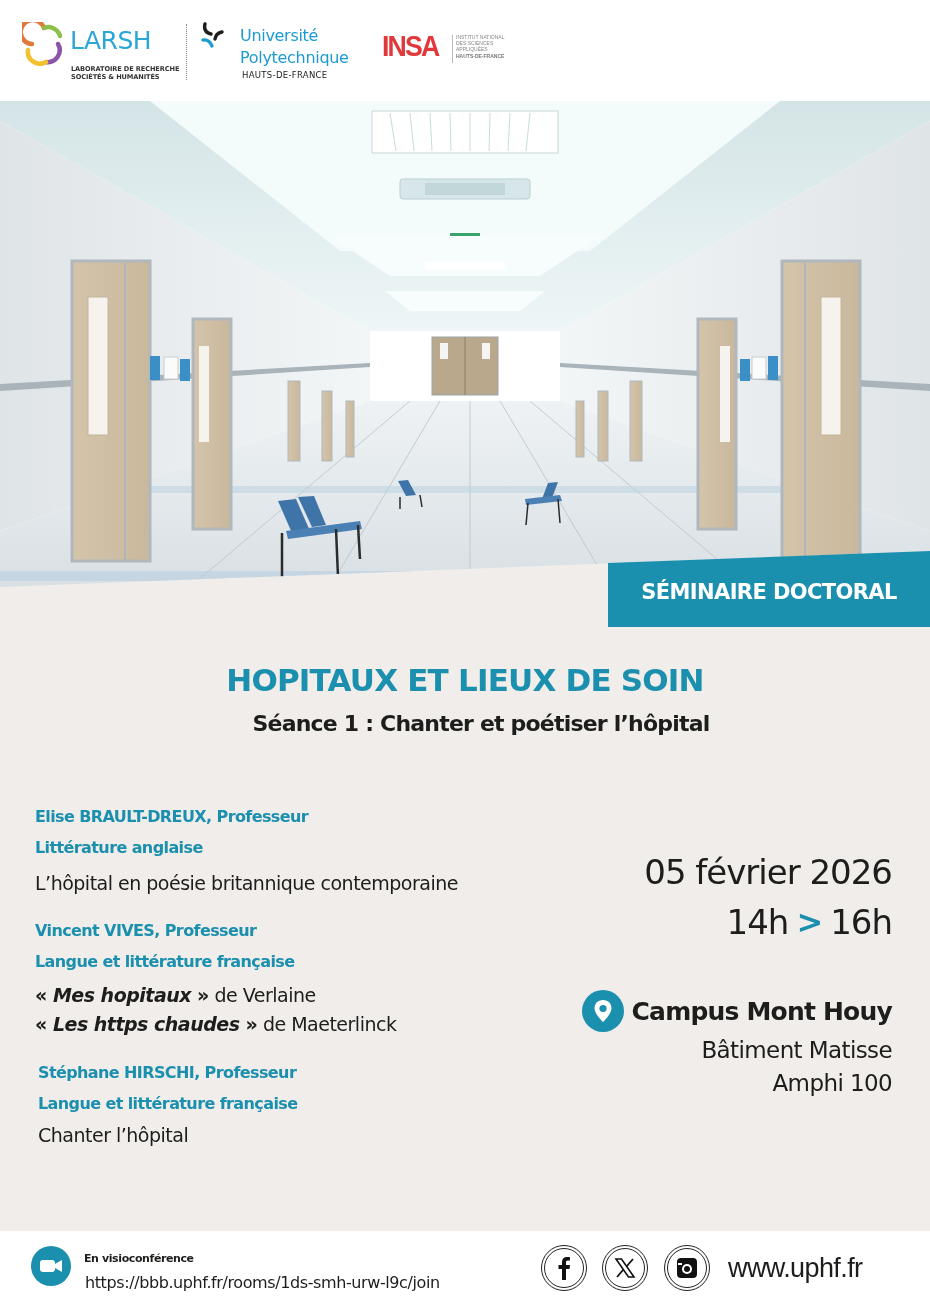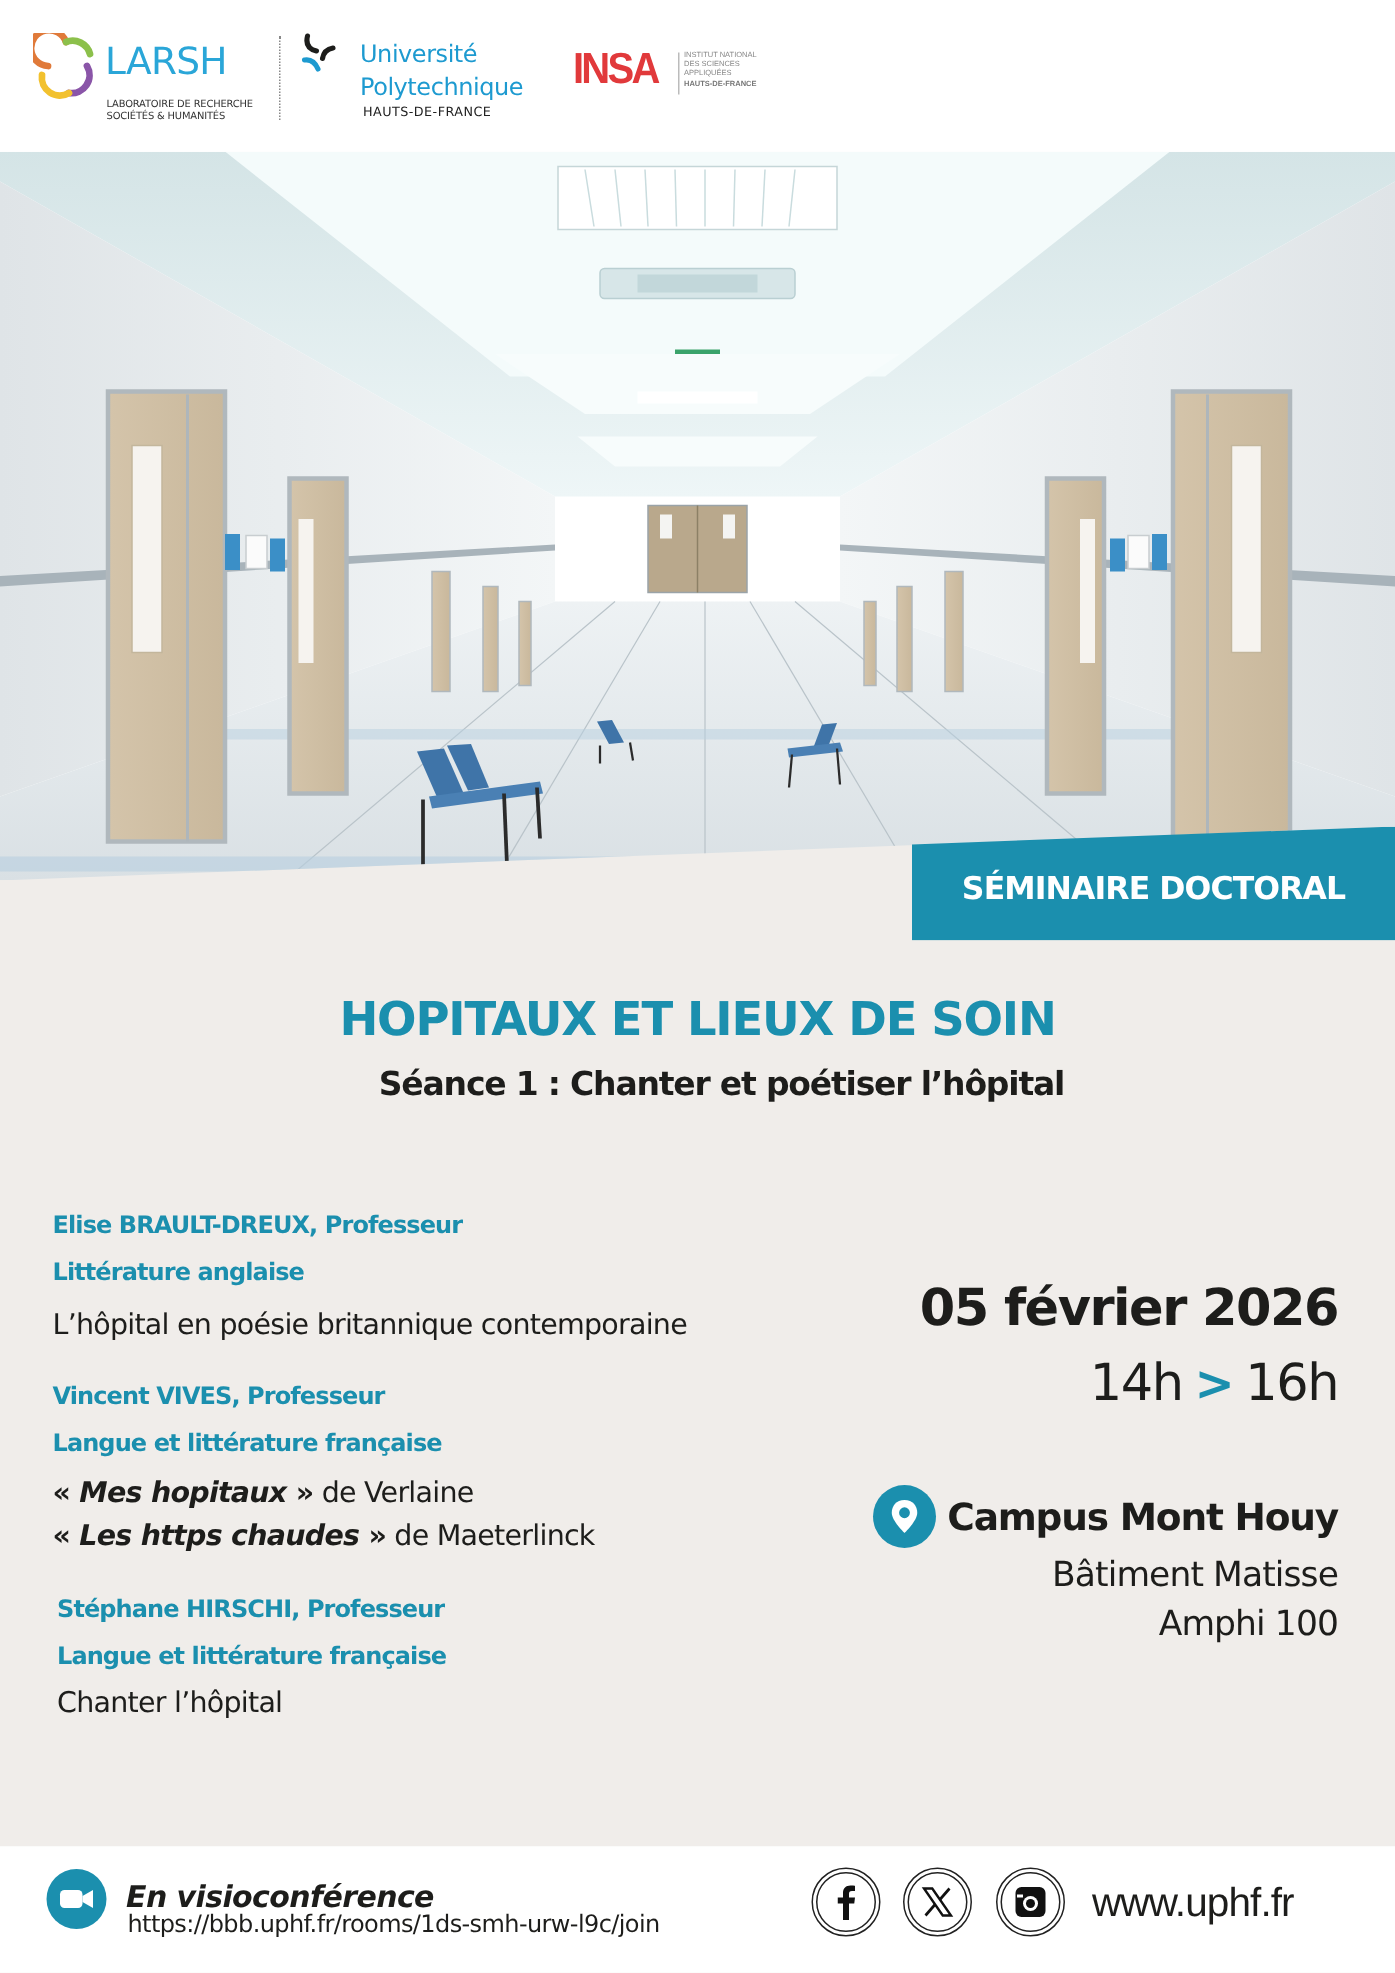--- a/index.html
+++ b/index.html
@@ -11,7 +11,7 @@
   .larsh { position: absolute; left: 22px; top: 22px; width: 160px; height: 60px; }
   .larsh-mark { position: absolute; left: 0; top: 0; width: 46px; height: 46px; }
   .larsh-name { position: absolute; left: 48px; top: 6px; font-family: "DejaVu Sans", sans-serif; font-size: 25px; letter-spacing: -0.5px; color: #2aa6d8; line-height: 1; }
-  .larsh-sub1, .larsh-sub2 { position: absolute; left: 49px; font-size: 6.6px; font-weight: normal; color: #333; white-space: nowrap; letter-spacing: -0.1px; }
+  .larsh-sub1, .larsh-sub2 { position: absolute; left: 49px; font-size: 6.6px; font-weight: bold; color: #333; white-space: nowrap; letter-spacing: -0.1px; }
   .larsh-sub1 { top: 43px; } .larsh-sub2 { top: 51px; }
   .divider { position: absolute; left: 186px; top: 24px; width: 0; height: 56px; border-left: 1px dotted #888; }
 

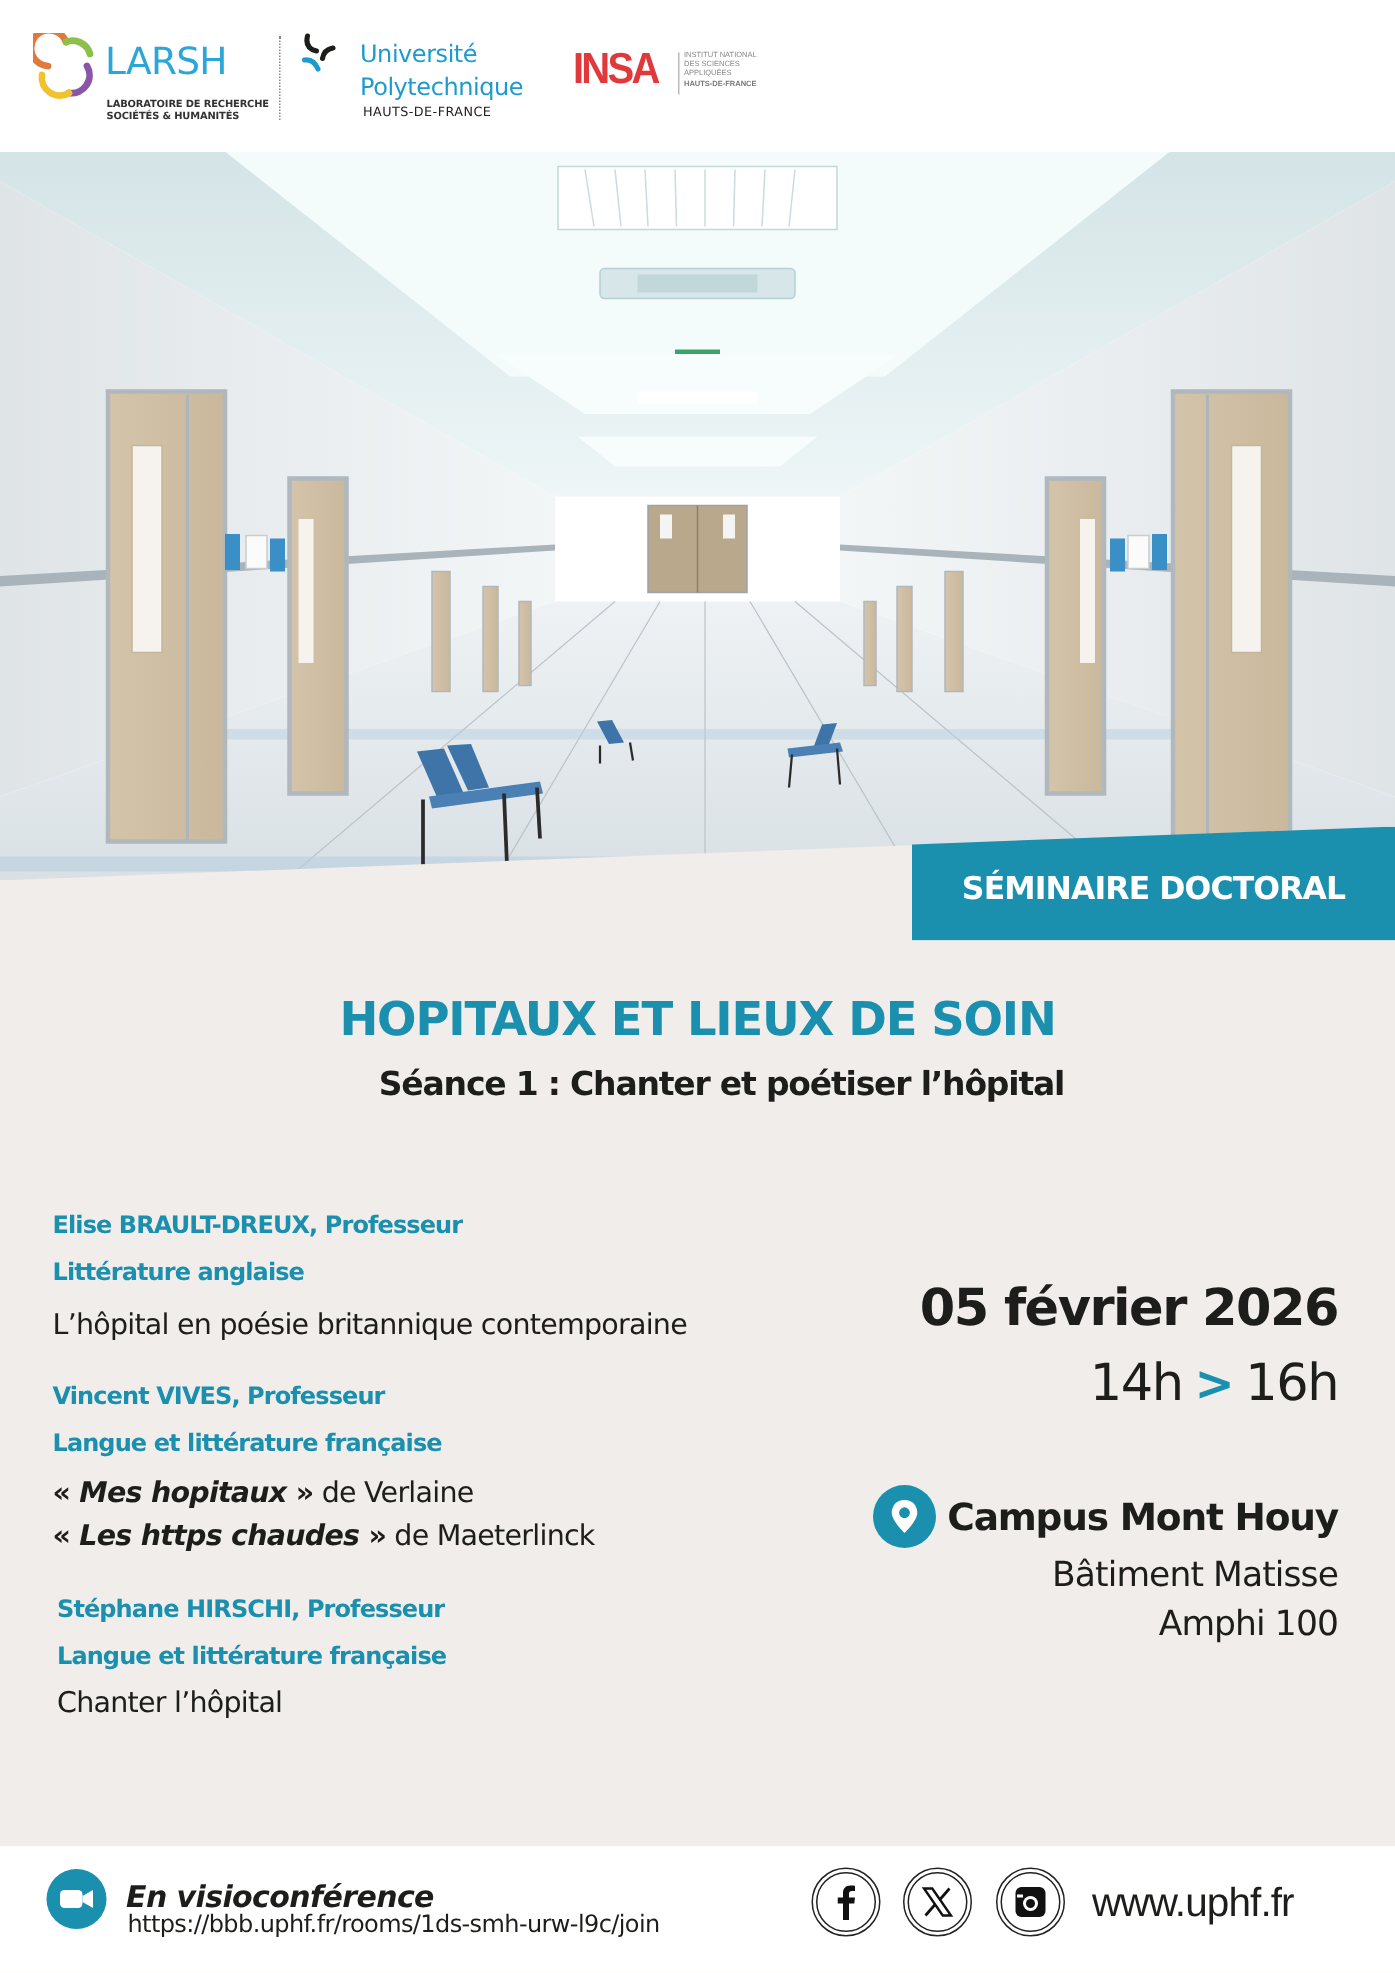--- a/index.html
+++ b/index.html
@@ -46,7 +46,7 @@
   .sp-talk i { font-weight: bold; }
   .sp-talk .q { font-weight: bold; }
 
-  .date { position: absolute; right: 38px; top: 852px; font-family: "DejaVu Sans", sans-serif; font-weight: bold; font-size: 34px; letter-spacing: -1px; color: #1d1d1b; text-align: center; z-index: 2; white-space: nowrap; }
+  .date { position: absolute; right: 38px; top: 852px; font-family: "DejaVu Sans", sans-serif; font-weight: normal; font-size: 34px; letter-spacing: -1px; color: #1d1d1b; text-align: center; z-index: 2; white-space: nowrap; }
   .time { position: absolute; right: 38px; top: 902px; font-family: "DejaVu Sans", sans-serif; font-size: 34px; letter-spacing: -1px; color: #1d1d1b; z-index: 2; white-space: nowrap; display: flex; align-items: center; gap: 8px; }
   .time .arrow { color: #1b8fae; font-weight: bold; font-size: 32px; }
 

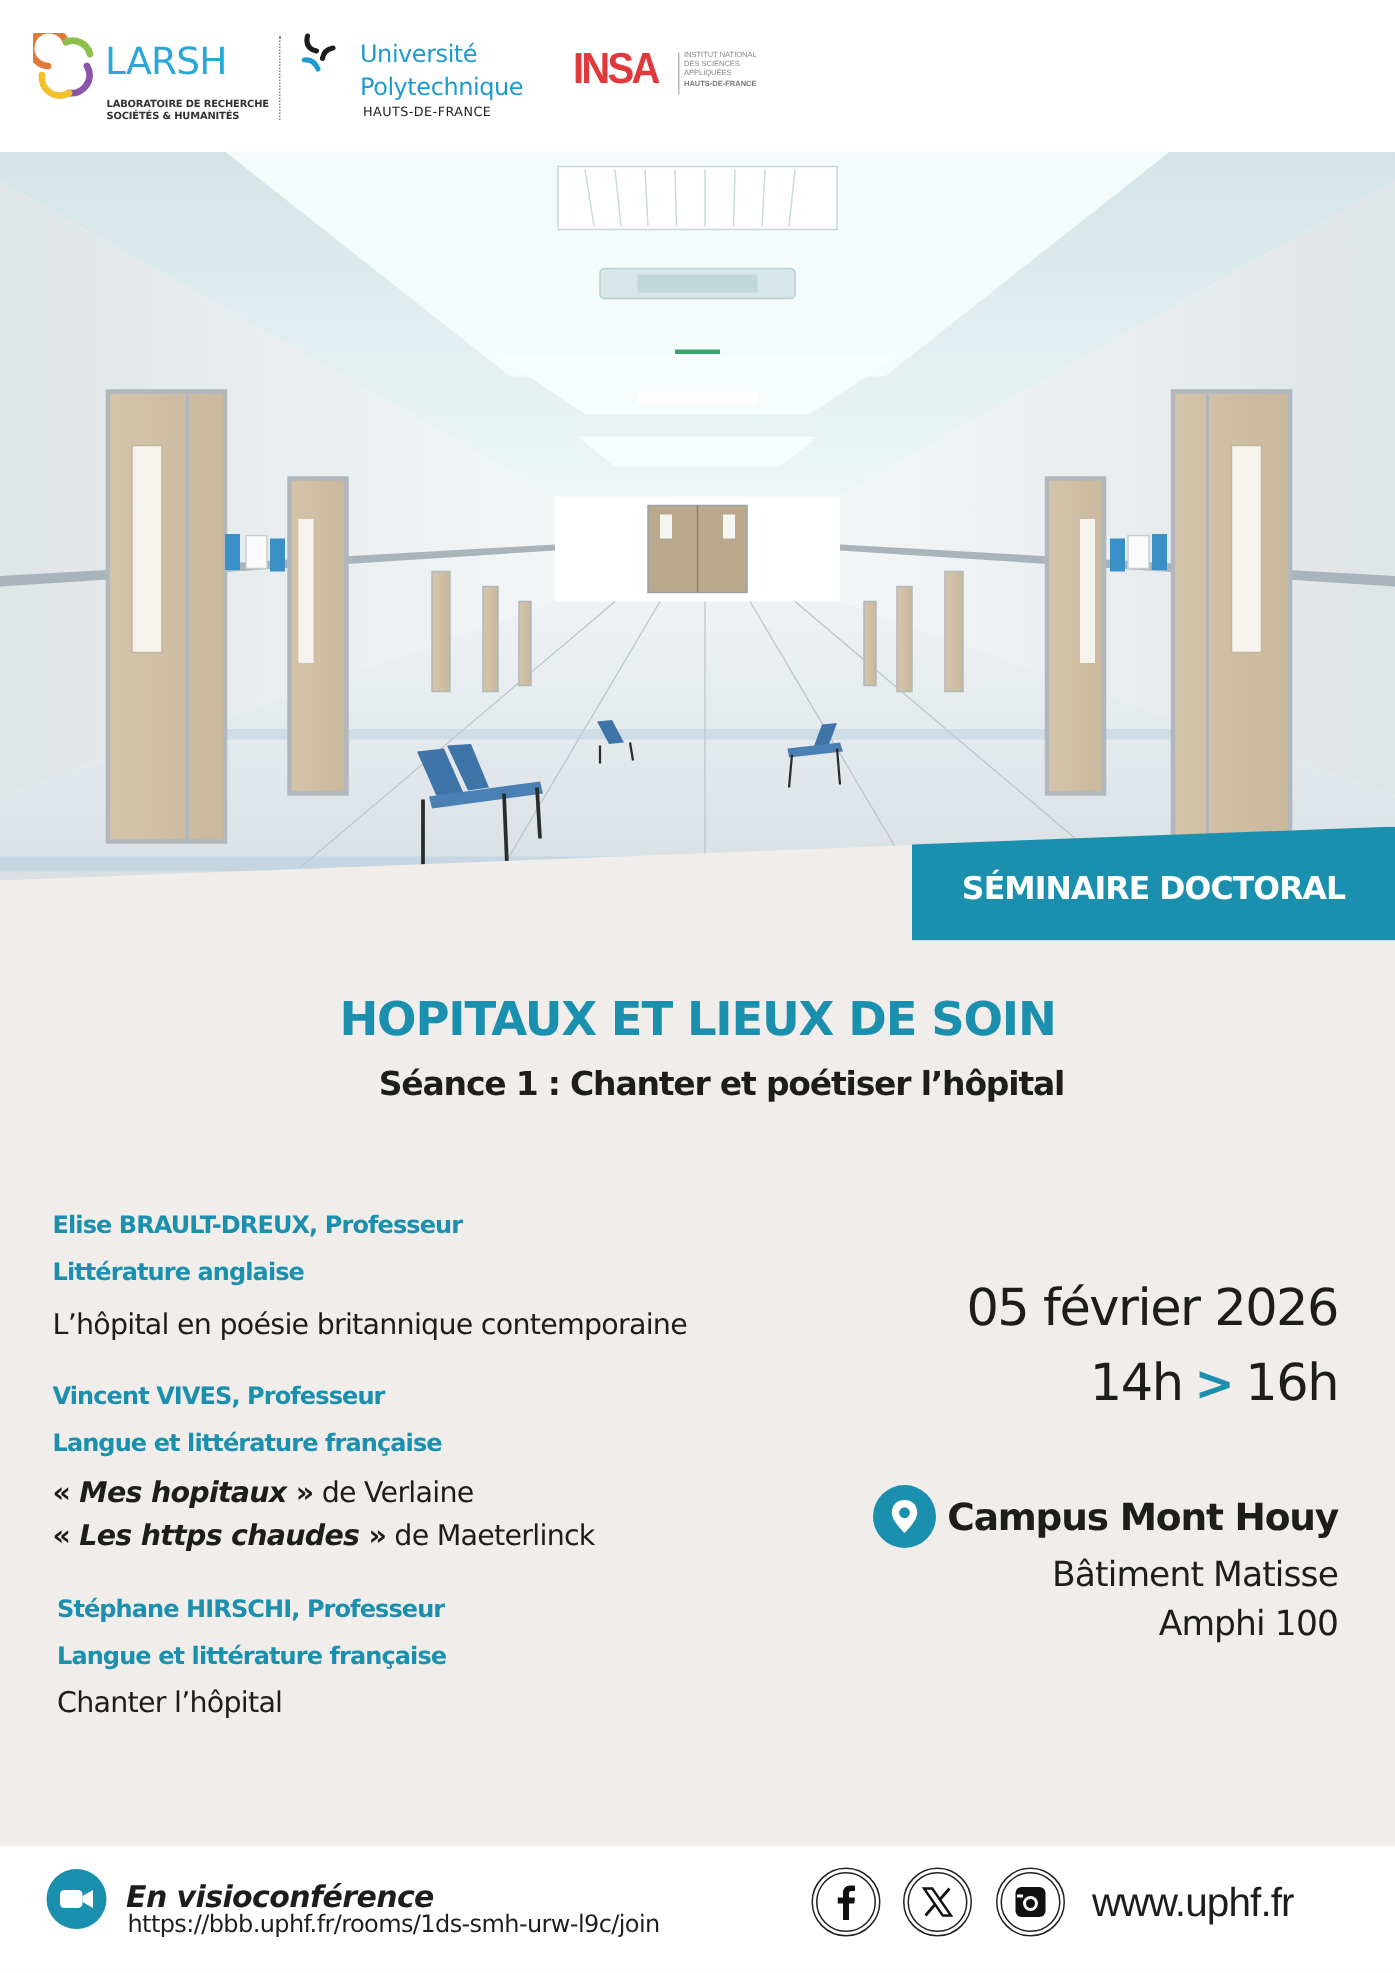--- a/index.html
+++ b/index.html
@@ -59,7 +59,7 @@
   
   .footer { position: absolute; left: 0; top: 1231px; width: 930px; height: 84px; background: #fff; }
   .visio-icon { position: absolute; left: 31px; top: 15px; width: 40px; height: 40px; border-radius: 50%; background: #1b8fae; display: flex; align-items: center; justify-content: center; }
-  .visio-title { position: absolute; left: 84px; top: 21px; font-family: "DejaVu Sans", sans-serif; font-weight: bold; font-size: 20px; letter-spacing: -0.4px; color: #1d1d1b; white-space: nowrap; font-style: italic; }
+  .visio-title { position: absolute; left: 84px; top: 21px; font-family: "DejaVu Sans", sans-serif; font-weight: bold; font-size: 11px; letter-spacing: -0.4px; color: #1d1d1b; white-space: nowrap; }
   .visio-url { position: absolute; left: 85px; top: 42px; font-family: "DejaVu Sans", sans-serif; font-size: 16px; letter-spacing: -0.4px; color: #1d1d1b; white-space: nowrap; }
 
   .social { position: absolute; top: 14px; width: 46px; height: 46px; border-radius: 50%; border: 1.4px solid #222; display: flex; align-items: center; justify-content: center; }

